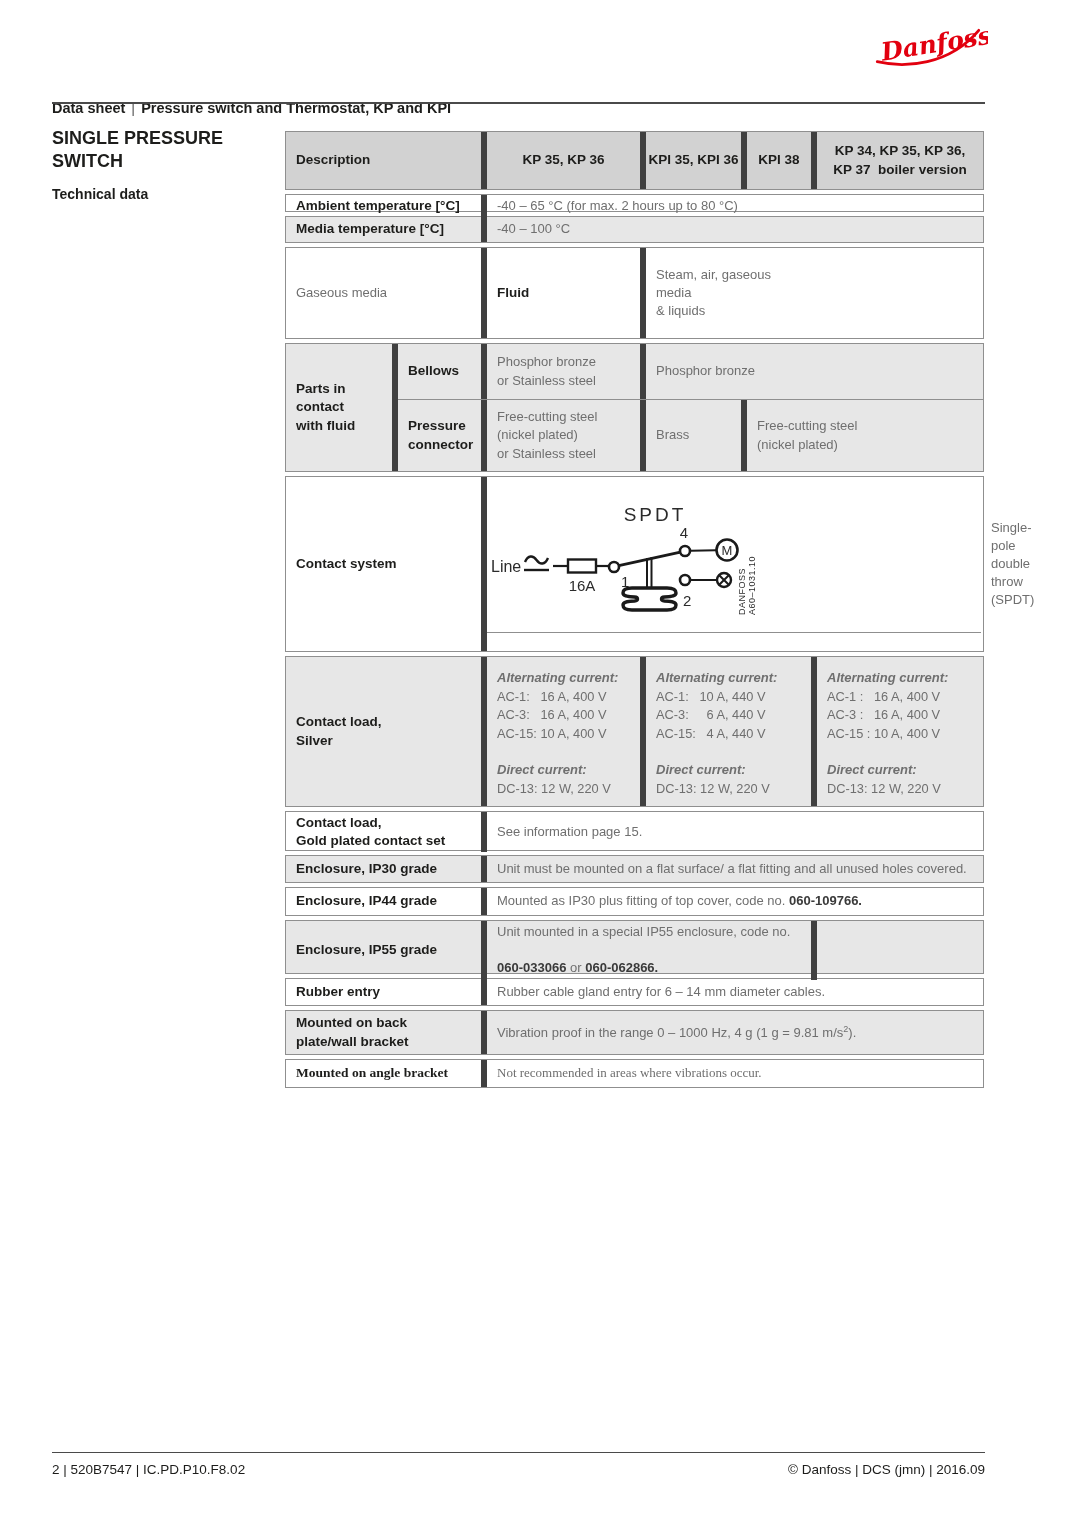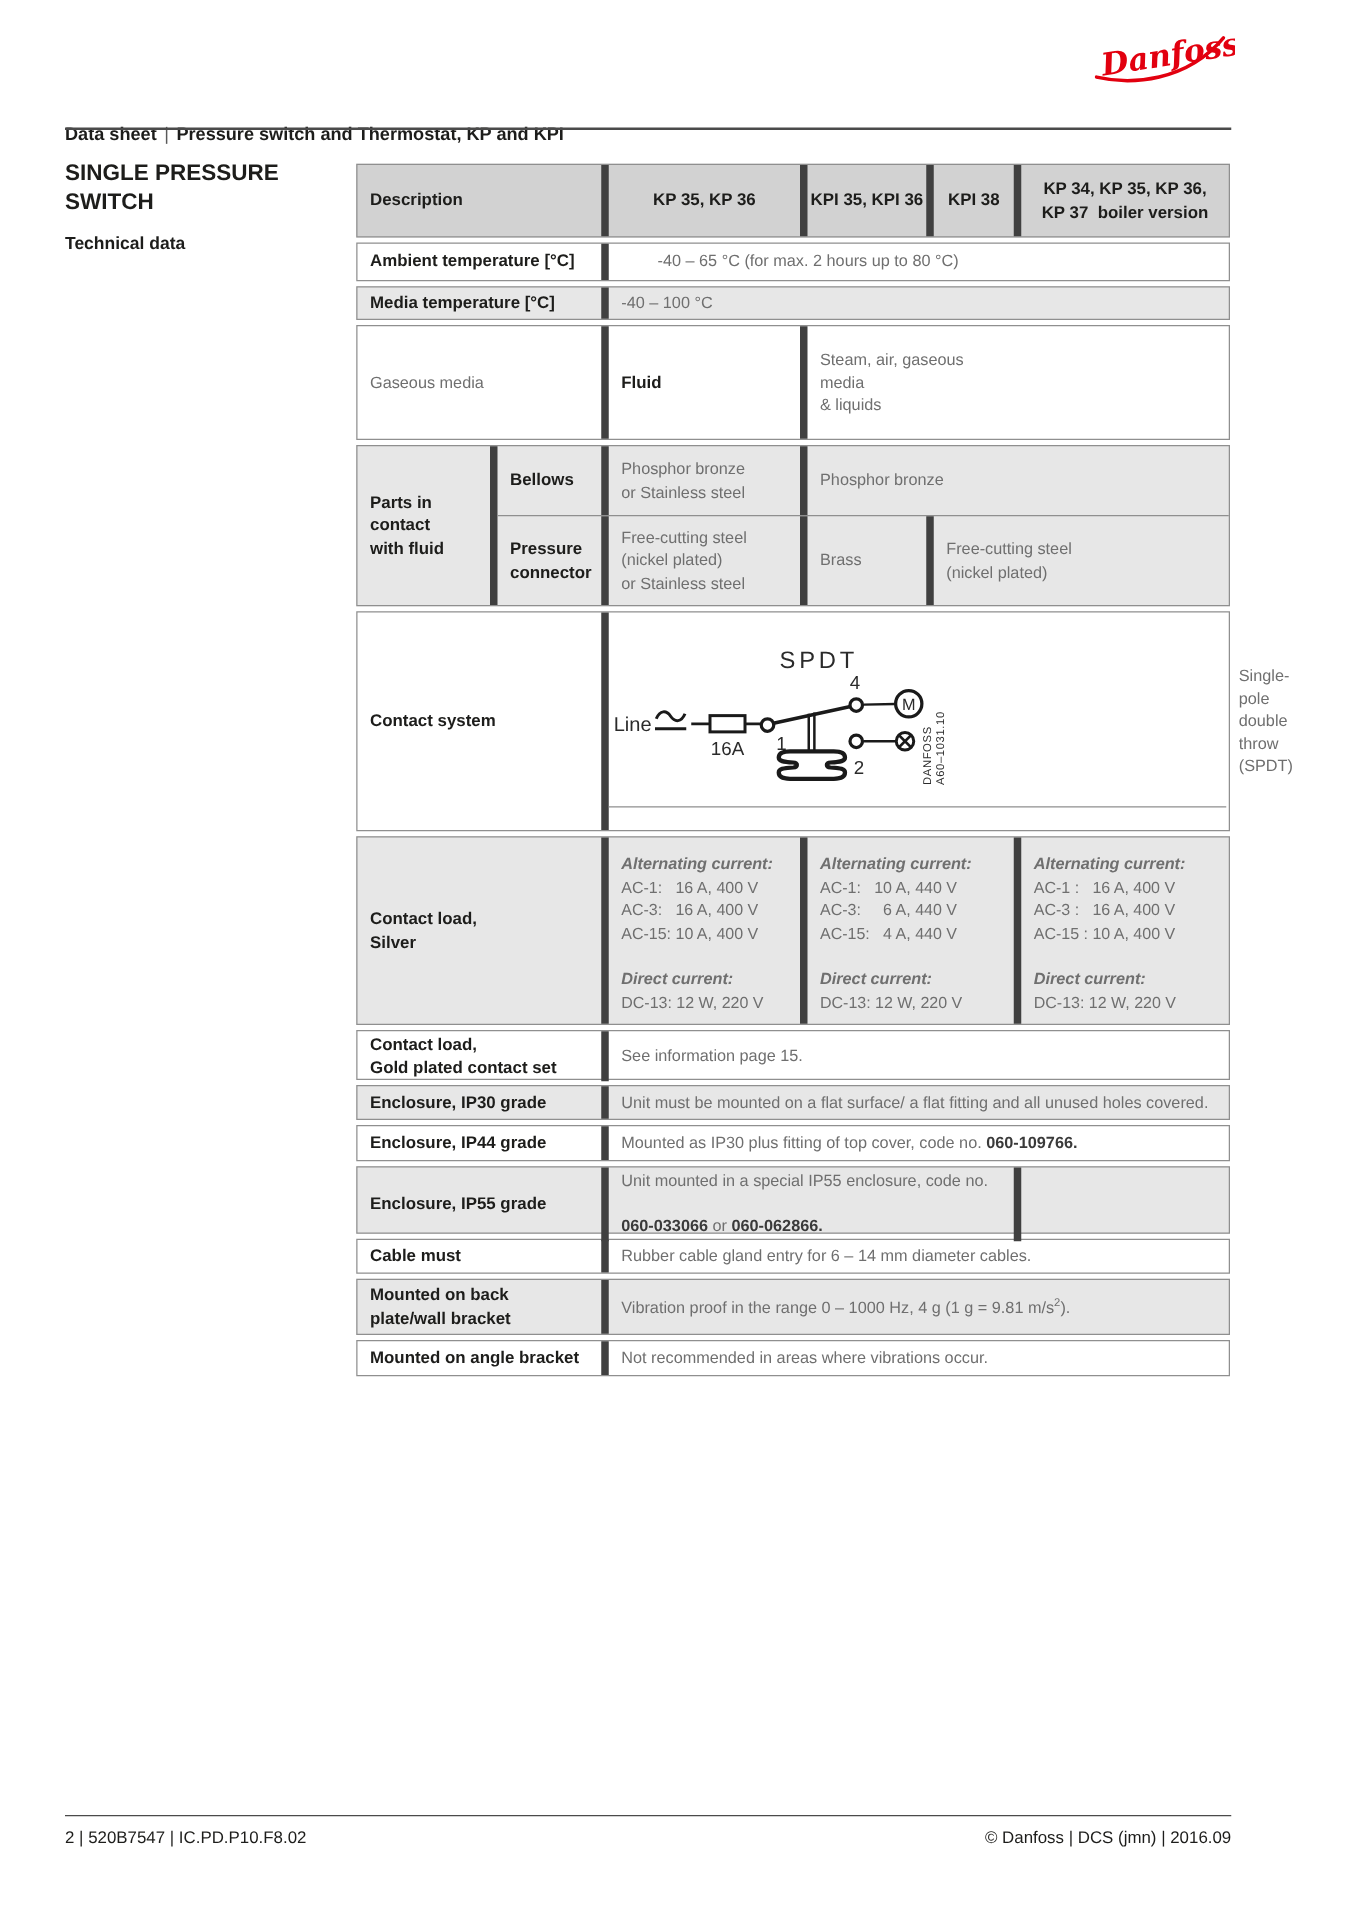--- a/index.html
+++ b/index.html
@@ -43,7 +43,7 @@
   .g4f { grid-template-columns:201px 159px 171px 166px; }
   .g3i { grid-template-columns:201px 330px 166px; }
   .r-header { height:59px; }
-  .r-ambient { height:31px;gap:29px; }
+  .r-ambient { height:18px; }
   .r-media { height:27px; }
   .r-fluid { height:92px; }
   

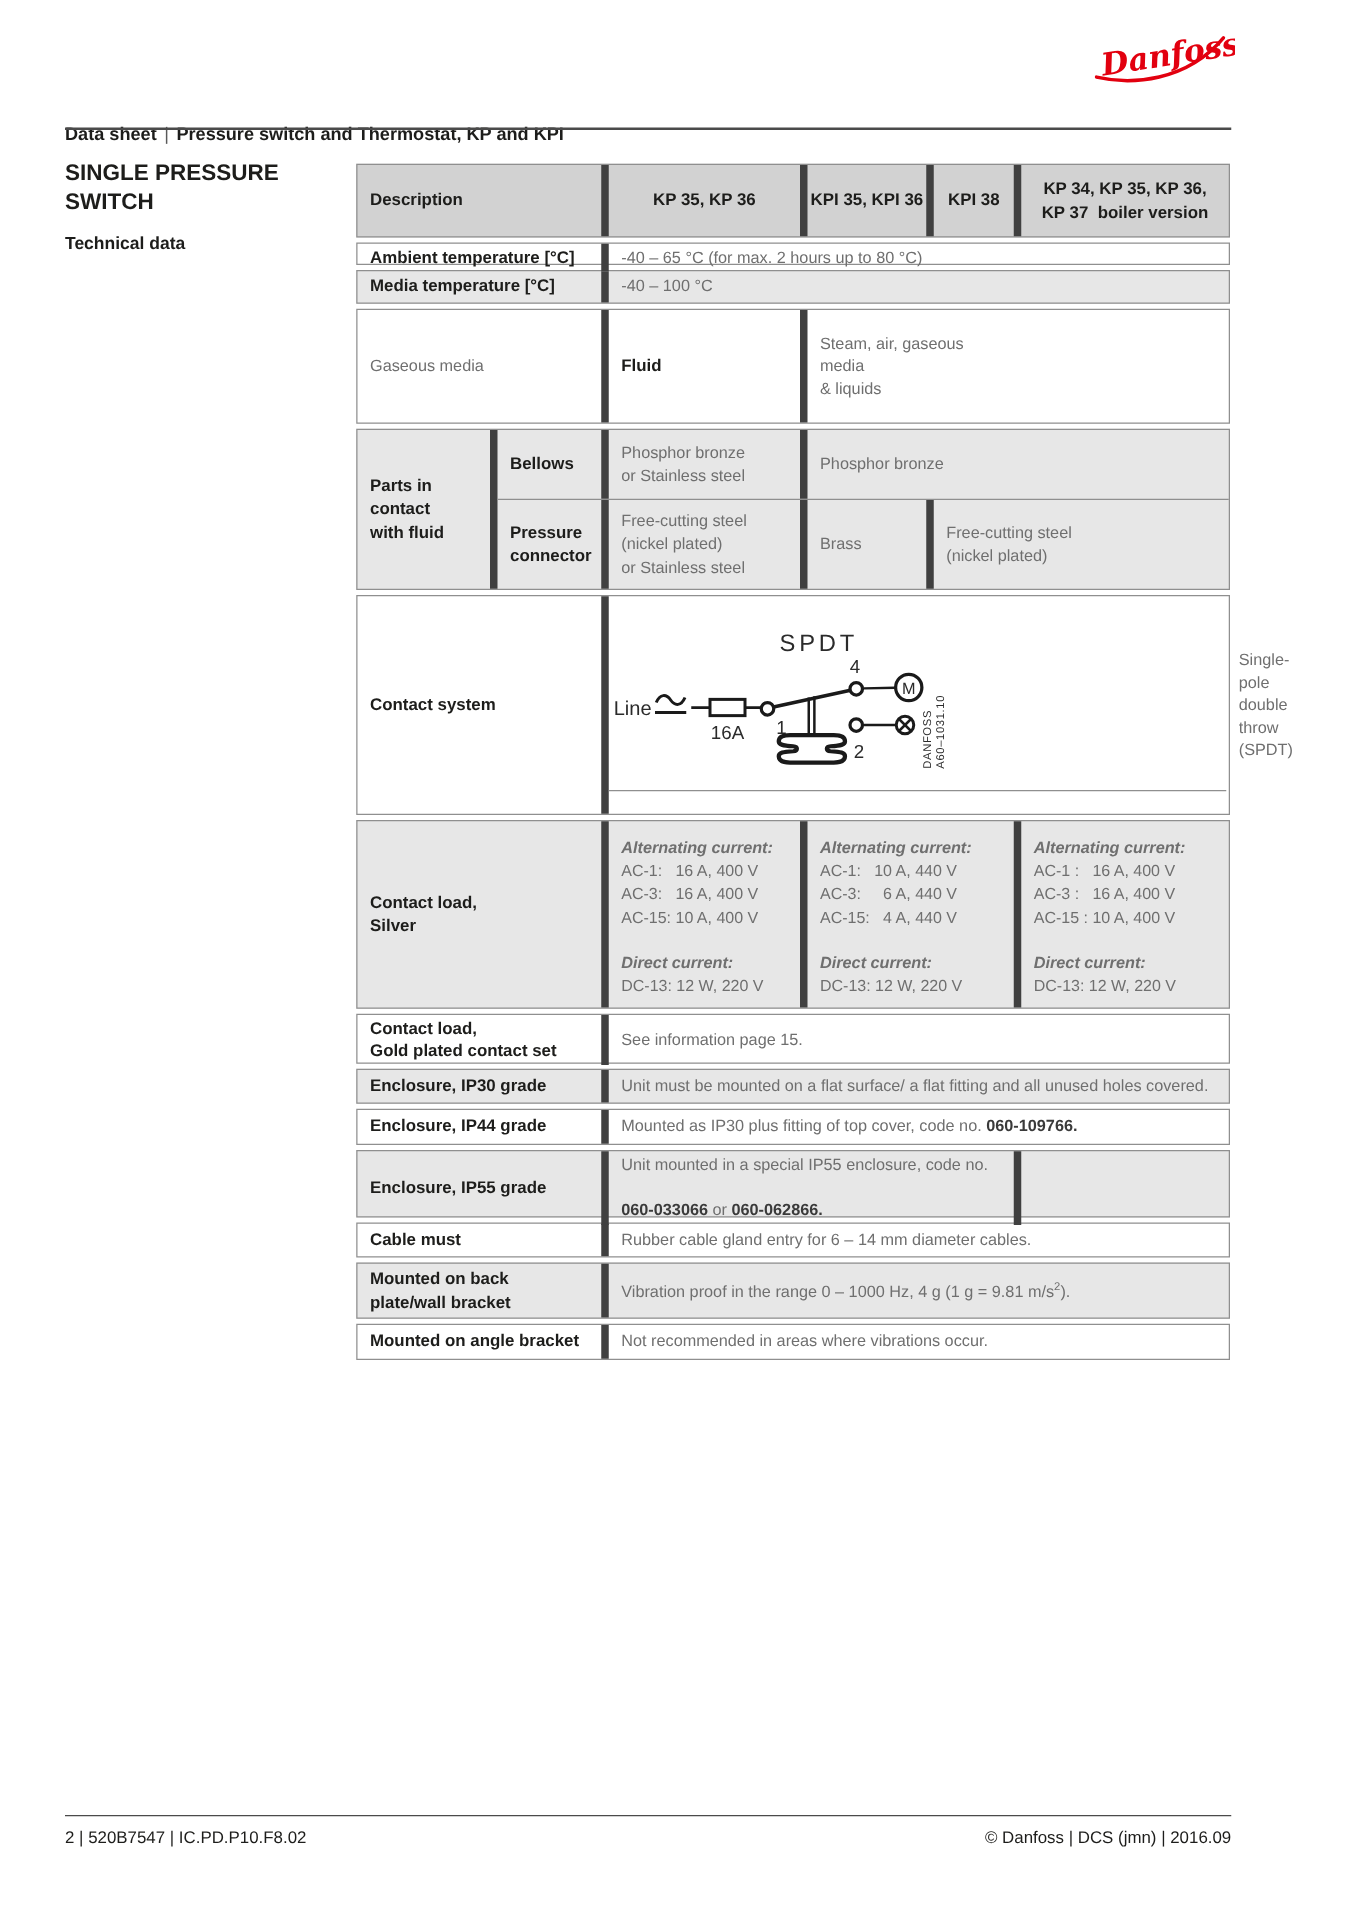--- a/index.html
+++ b/index.html
@@ -321,7 +321,7 @@
 
     <div class="row g2 white r-cable">
       <div class="c">
-          <span class="lbl">Cable must</span>
+          <span class="lbl">Rubber entry</span>
         </div>
       <div class="c">
           <span class="val">Rubber cable gland entry for 6 – 14 mm diameter cables.</span>

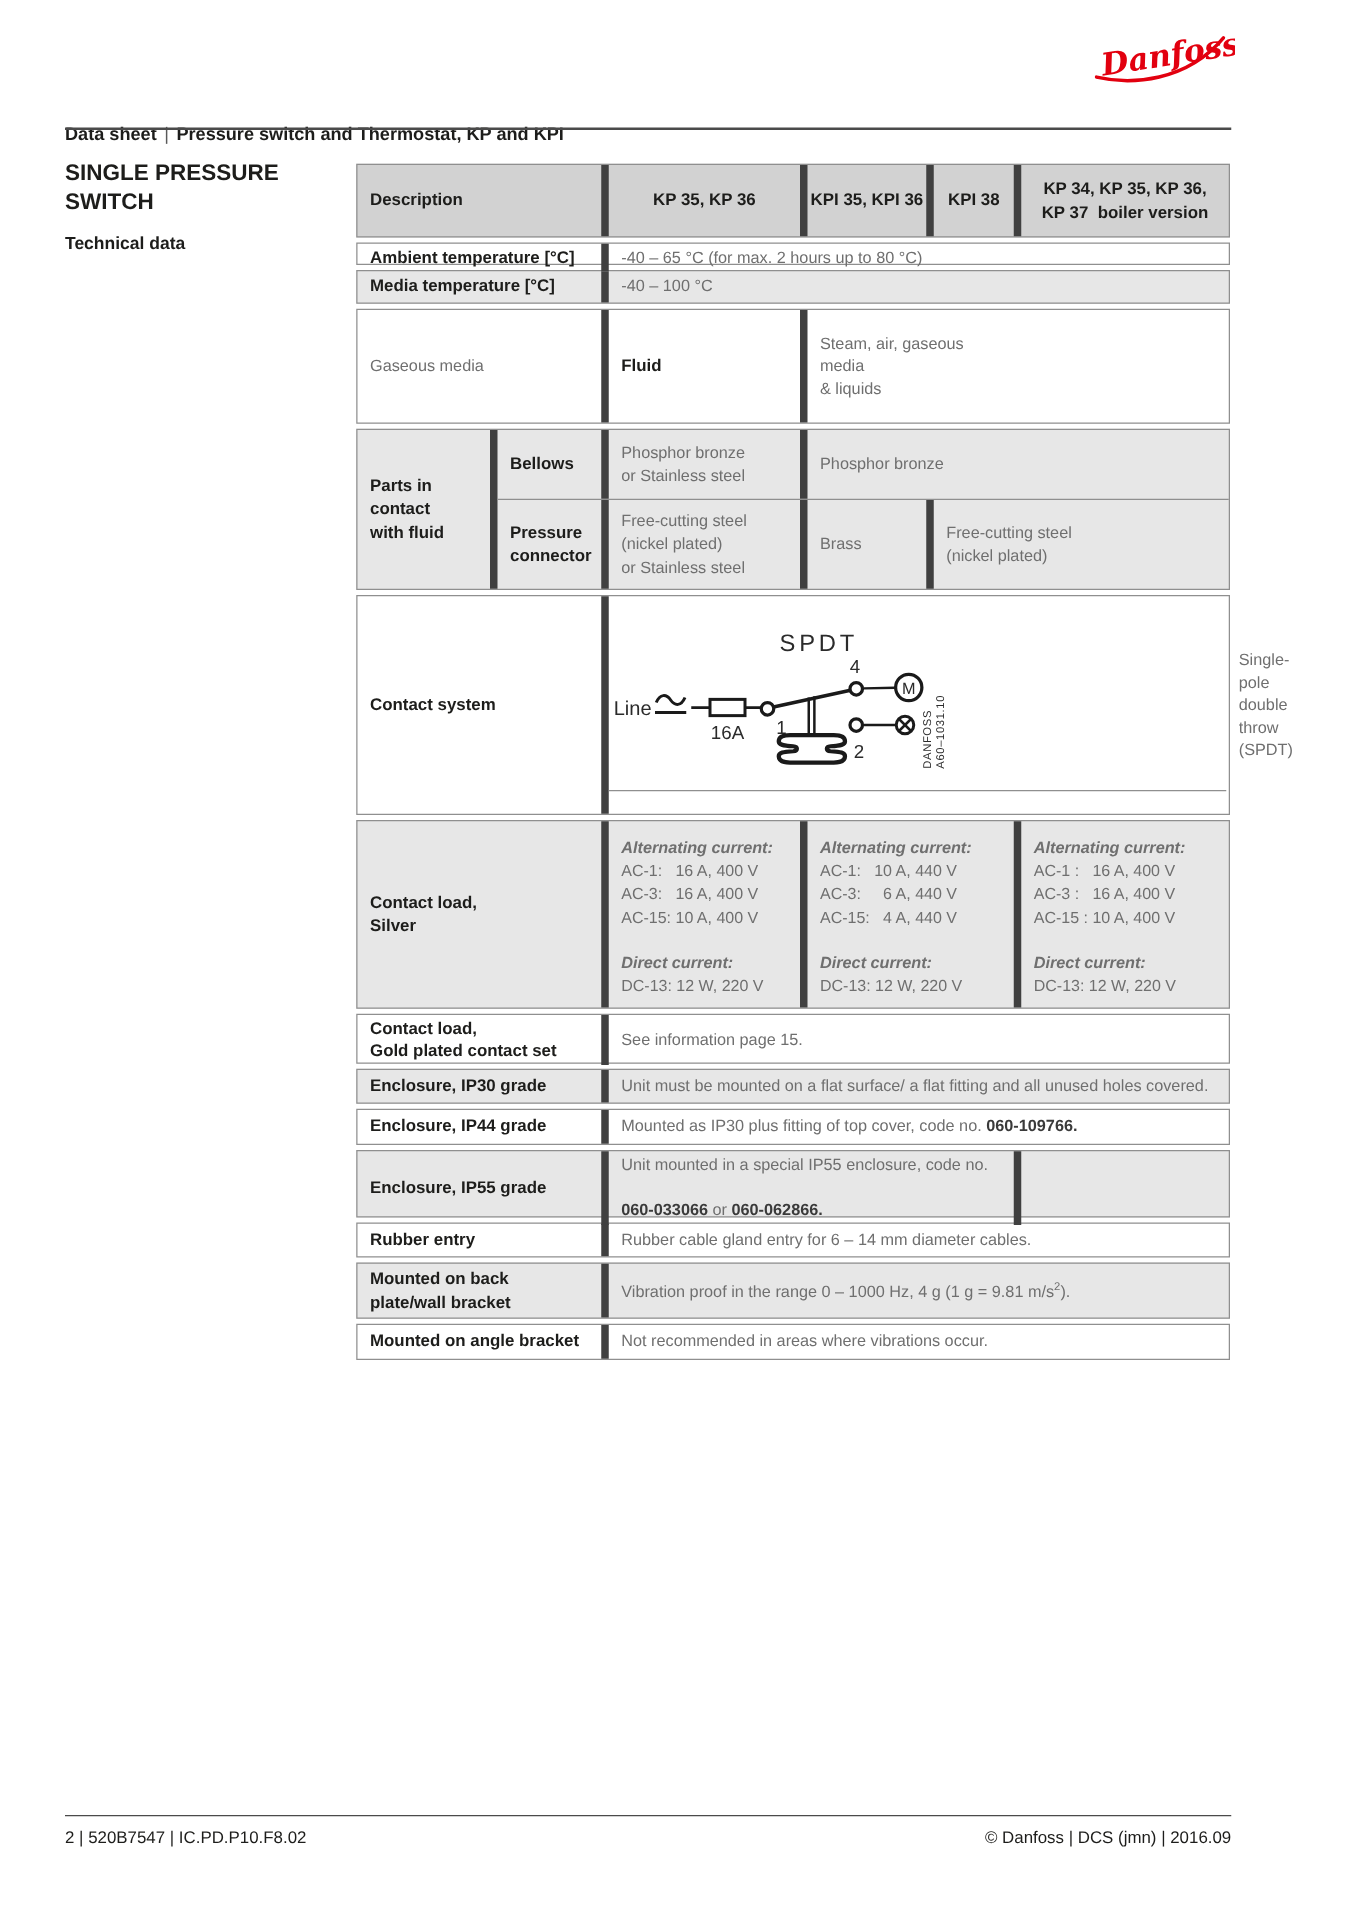--- a/index.html
+++ b/index.html
@@ -70,7 +70,7 @@
   .r-ip55 { height:54px; }
   .r-cable { height:28px; }
   .r-backplate { height:45px; }
-  .r-angle { height:29px; }
+  .r-angle { height:29px;font-family:Liberation Serif, serif; }
   .vb { font-weight:700; color:#3a3a3a; }
   sup { font-size:9px; vertical-align:super; }
   

